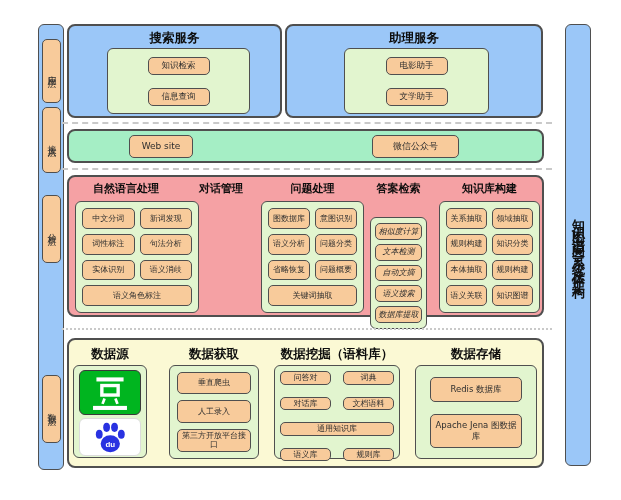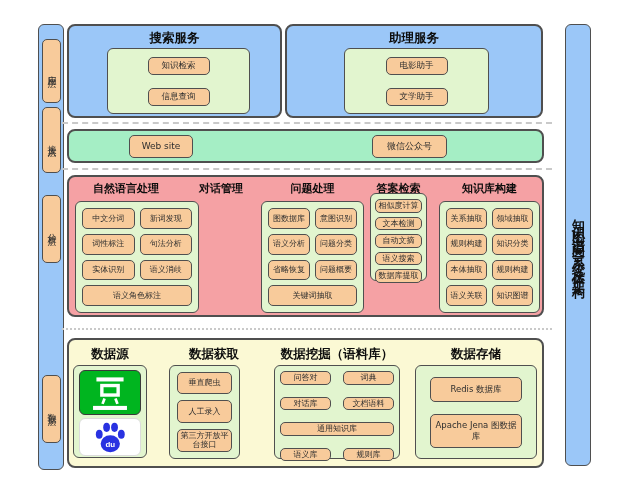--- a/index.html
+++ b/index.html
@@ -89,7 +89,7 @@
 
   <div class="band mint" style="left:67px;top:129px;width:477px;height:34px;">
     <div class="btn abs" style="left:60px;top:4px;width:64px;height:23px;font-size:9px;">Web site</div>
-    <div class="btn abs" style="left:303px;top:4px;width:75px;height:23px;font-size:9px;">微信公众号</div>
+    <div class="btn abs" style="left:303px;top:4px;width:87px;height:23px;font-size:9px;">微信公众号</div>
   </div>
 
   <div class="sep" style="top:168px;"></div>

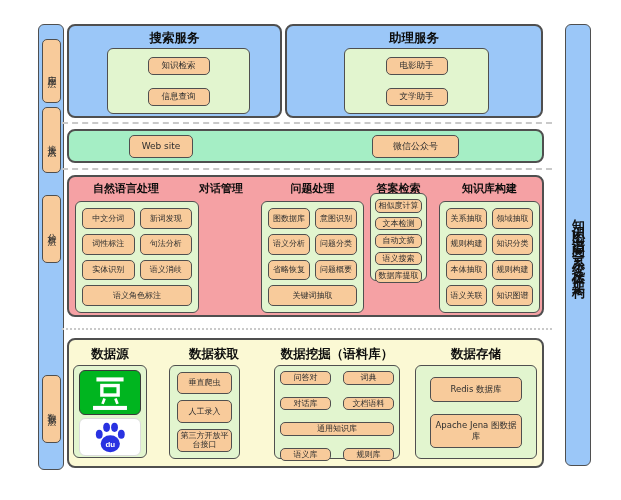--- a/index.html
+++ b/index.html
@@ -126,7 +126,7 @@
       </div>
     </div>
 
-    <div class="inner" style="left:301px;top:16px;width:57px;height:88px;">
+    <div class="inner" style="left:301px;top:40px;width:57px;height:112px;font-style:italic;">
       <div class="grid1" style="padding:5px 4px;gap:4px;">
         <div class="btn">相似度计算</div>
         <div class="btn">文本检测</div>

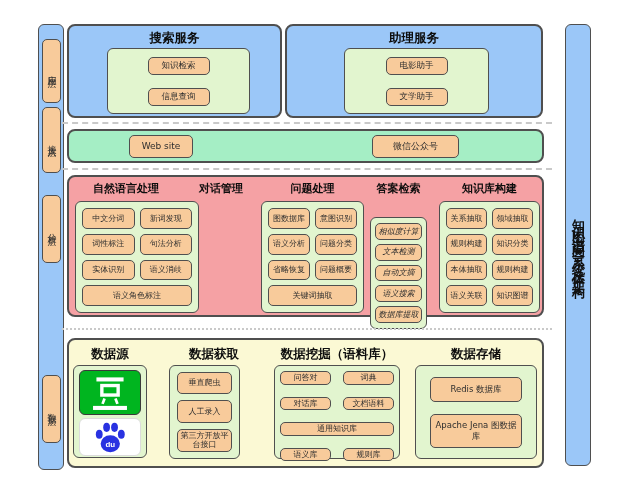--- a/index.html
+++ b/index.html
@@ -180,7 +180,7 @@
       </div>
     </div>
 
-    <div class="inner" style="left:100px;top:25px;width:71px;height:94px;">
+    <div class="inner" style="left:100px;top:25px;width:90px;height:94px;">
       <div class="grid1" style="padding:6px 7px;gap:6px;">
         <div class="btn">垂直爬虫</div>
         <div class="btn">人工录入</div>

